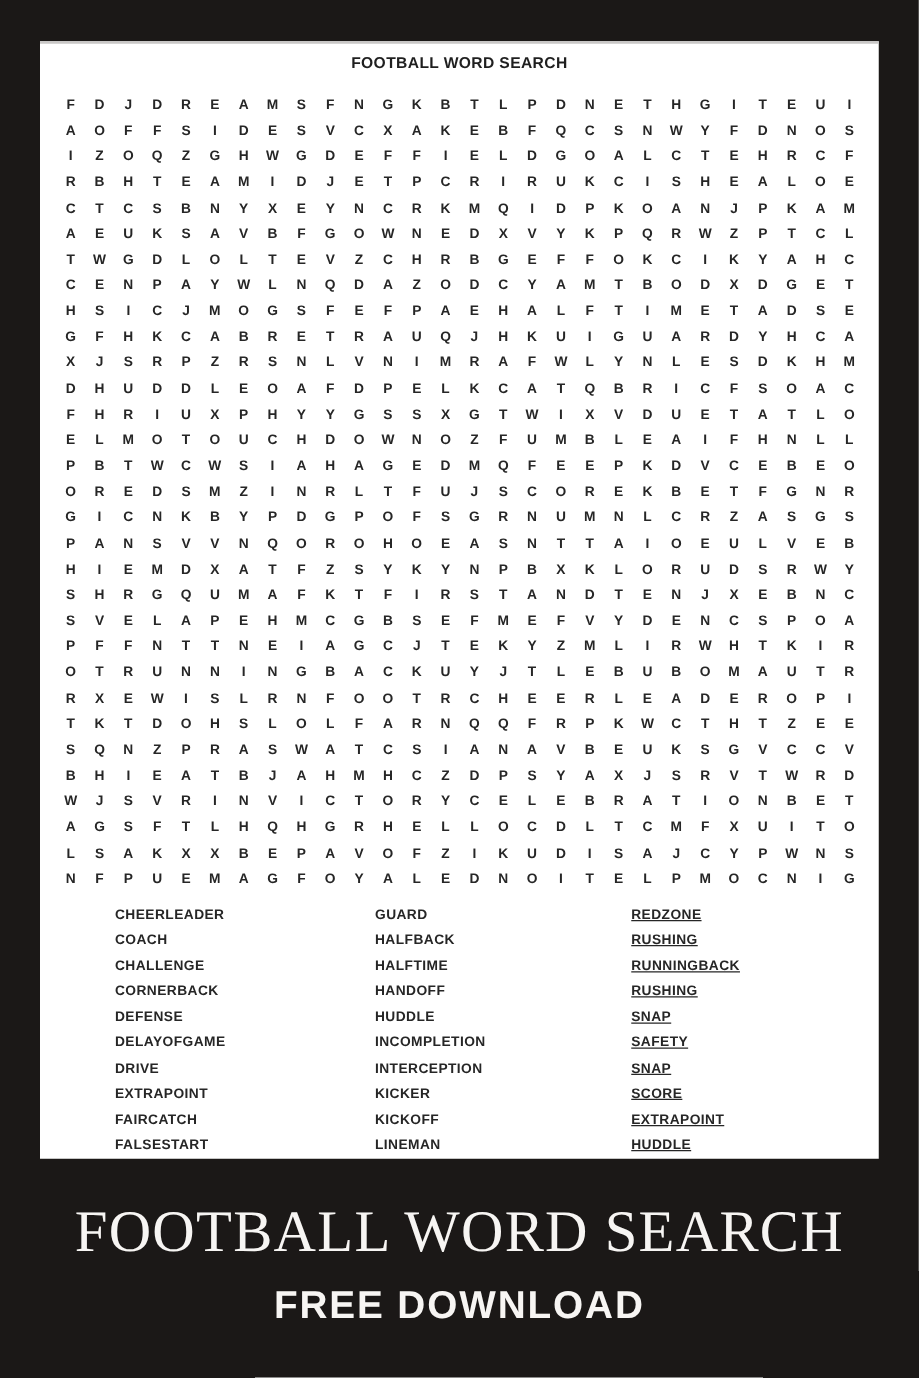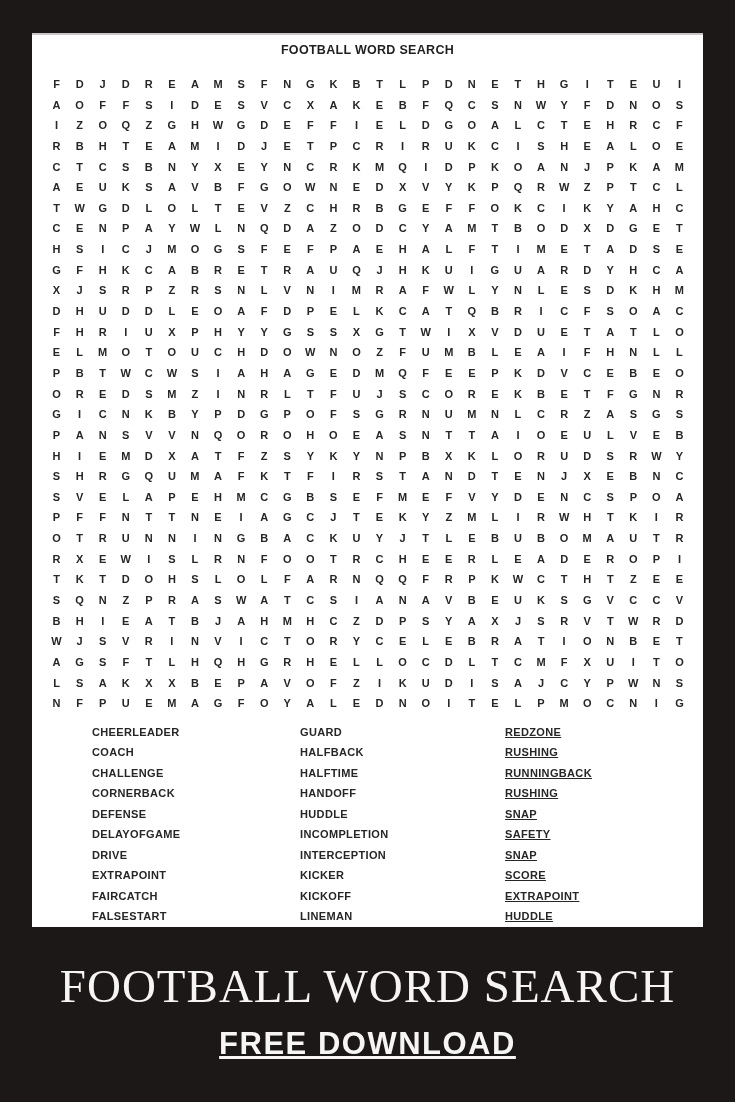--- a/index.html
+++ b/index.html
@@ -91,7 +91,6 @@
     font-weight: 700;
     letter-spacing: 1.5px;
     white-space: nowrap;
-    text-decoration: underline;
   }
 </style>
 </head>

